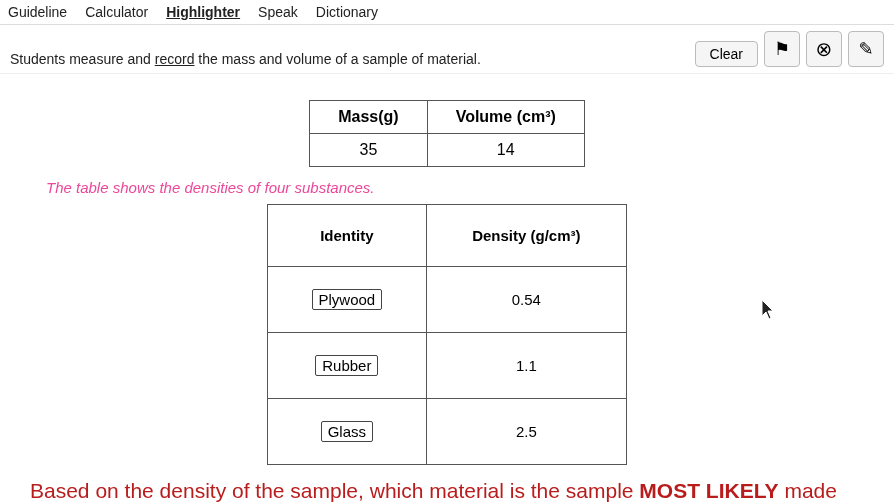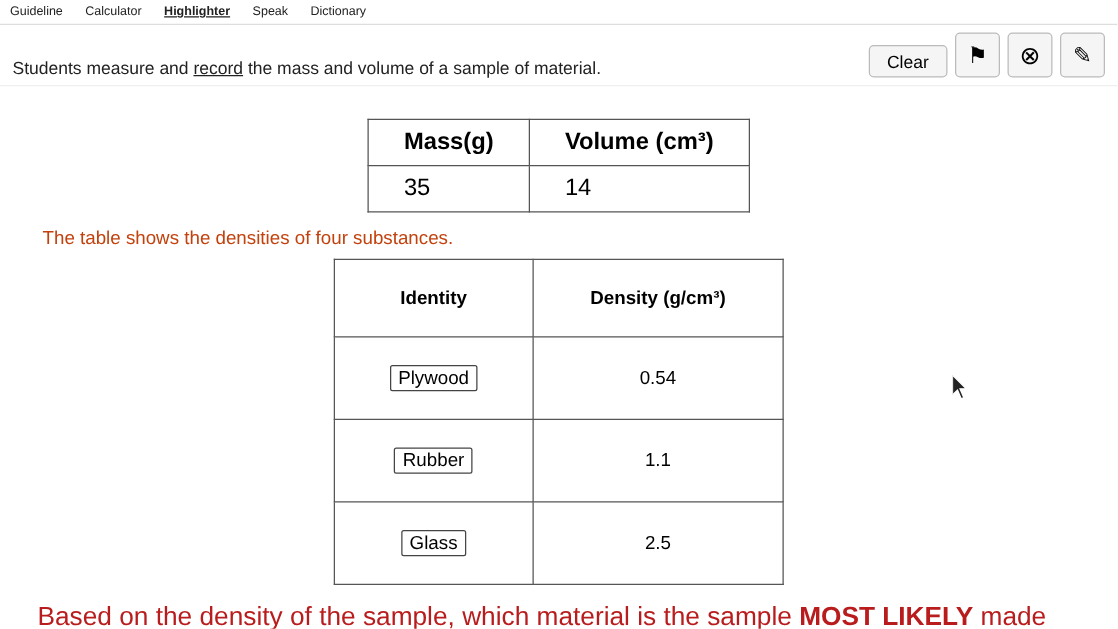--- a/index.html
+++ b/index.html
@@ -19,7 +19,7 @@
       display: flex;
       align-items: center;
       padding: 4px 8px;
-      font-size: 10px;
+      font-size: 14px;
       color: #222;
       border-bottom: 1px solid #ddd;
       gap: 18px;

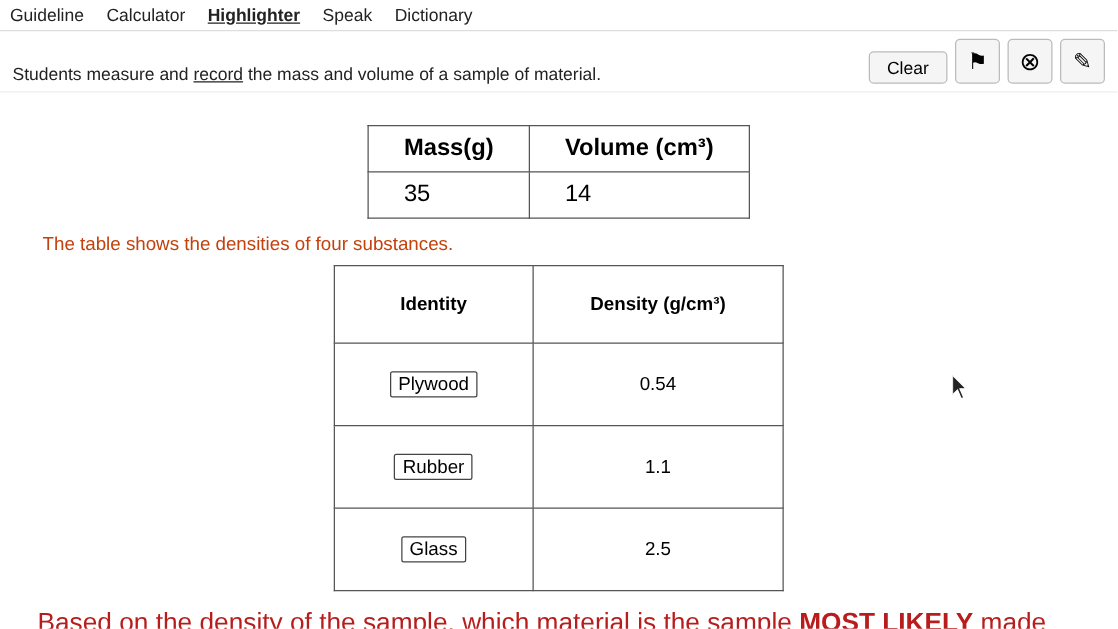--- a/index.html
+++ b/index.html
@@ -96,8 +96,8 @@
     .data-table th, .data-table td {
       border: 1.5px solid #555;
       padding: 7px 28px;
-      text-align: left;
-      font-size: 19px;
+      text-align: center;
+      font-size: 16px;
     }
 
     .data-table th {

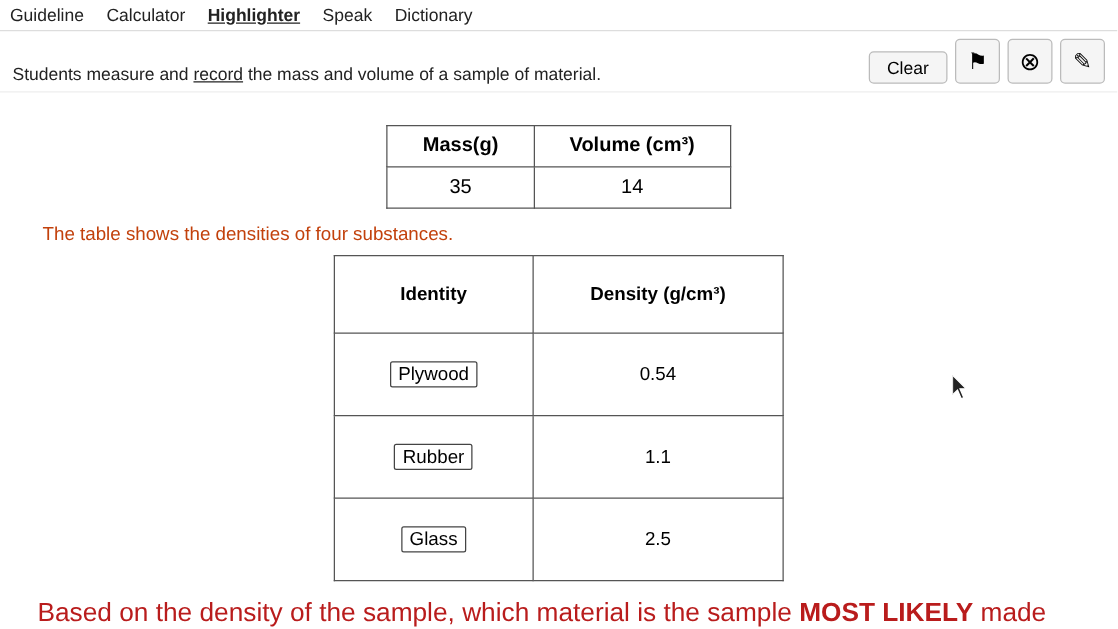--- a/index.html
+++ b/index.html
@@ -136,8 +136,9 @@
 
     .section-label {
       font-size: 15px;
-      margin: 12px 0 4px 4px;
-      color: #c2410c;
+      margin: 12px 0 4px 16px;
+      color: #ec4899;
+      font-style: italic;
     }
 
     .bottom-question {

